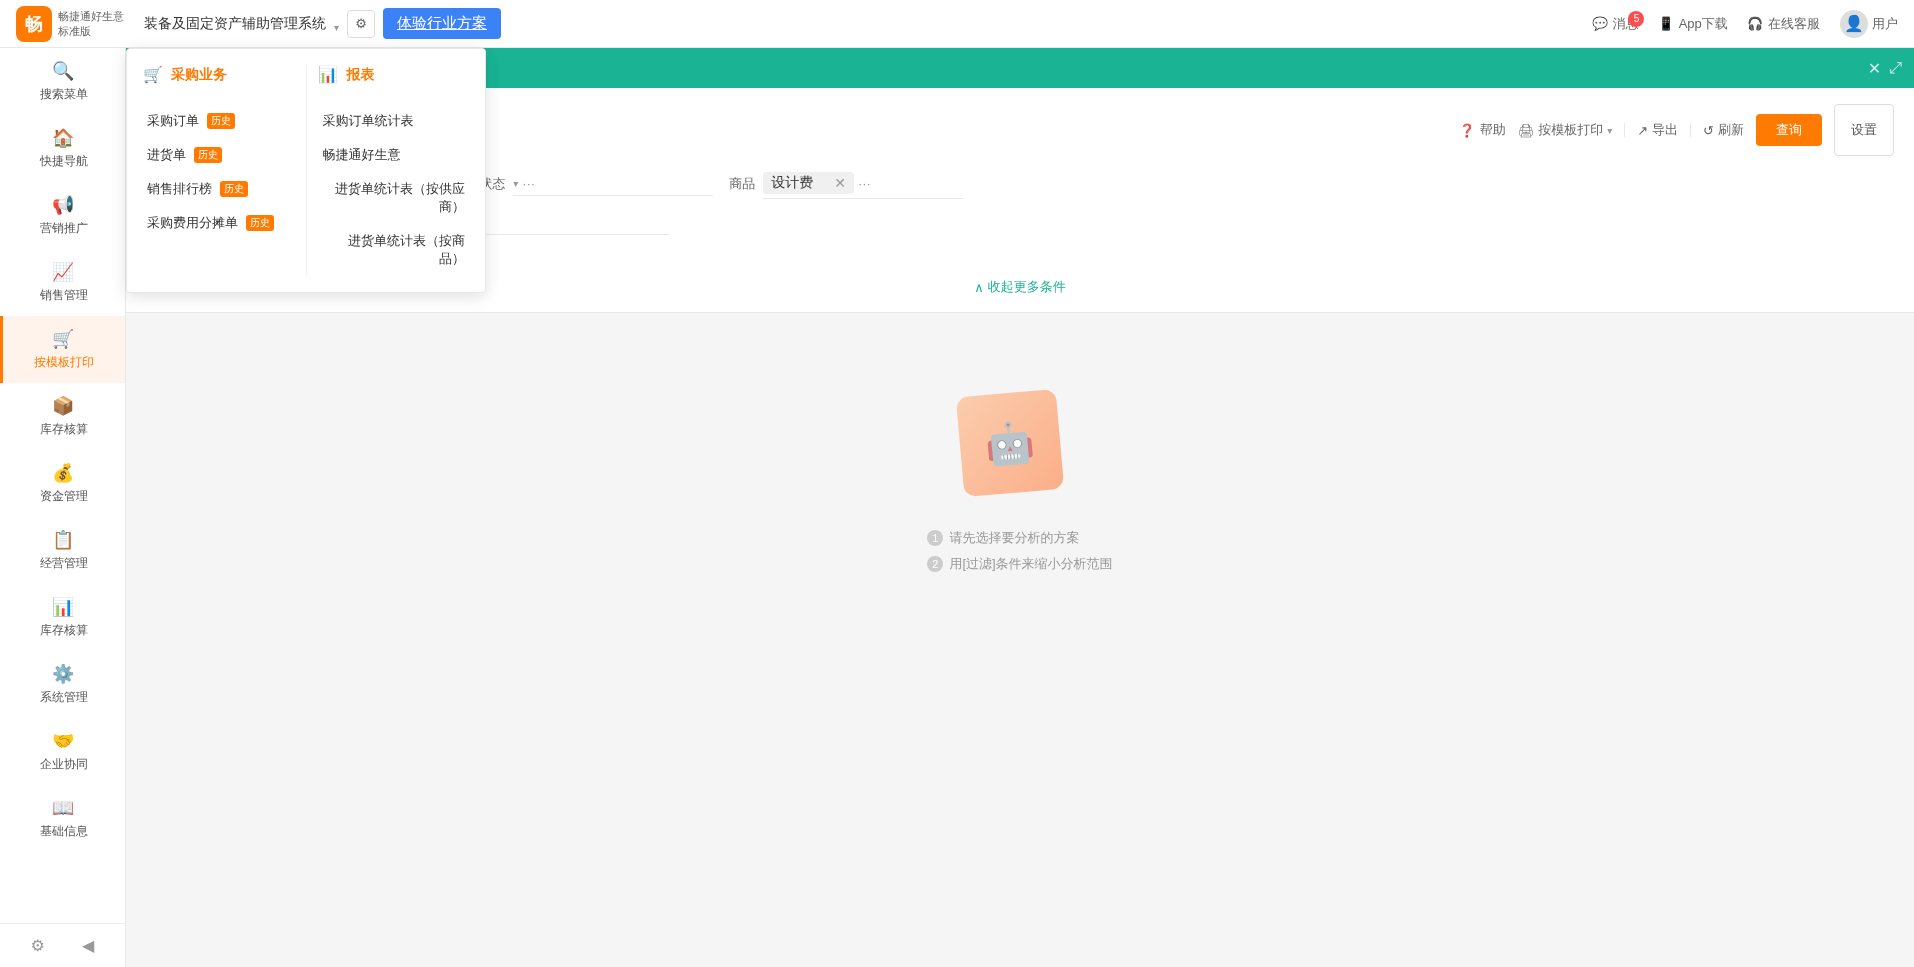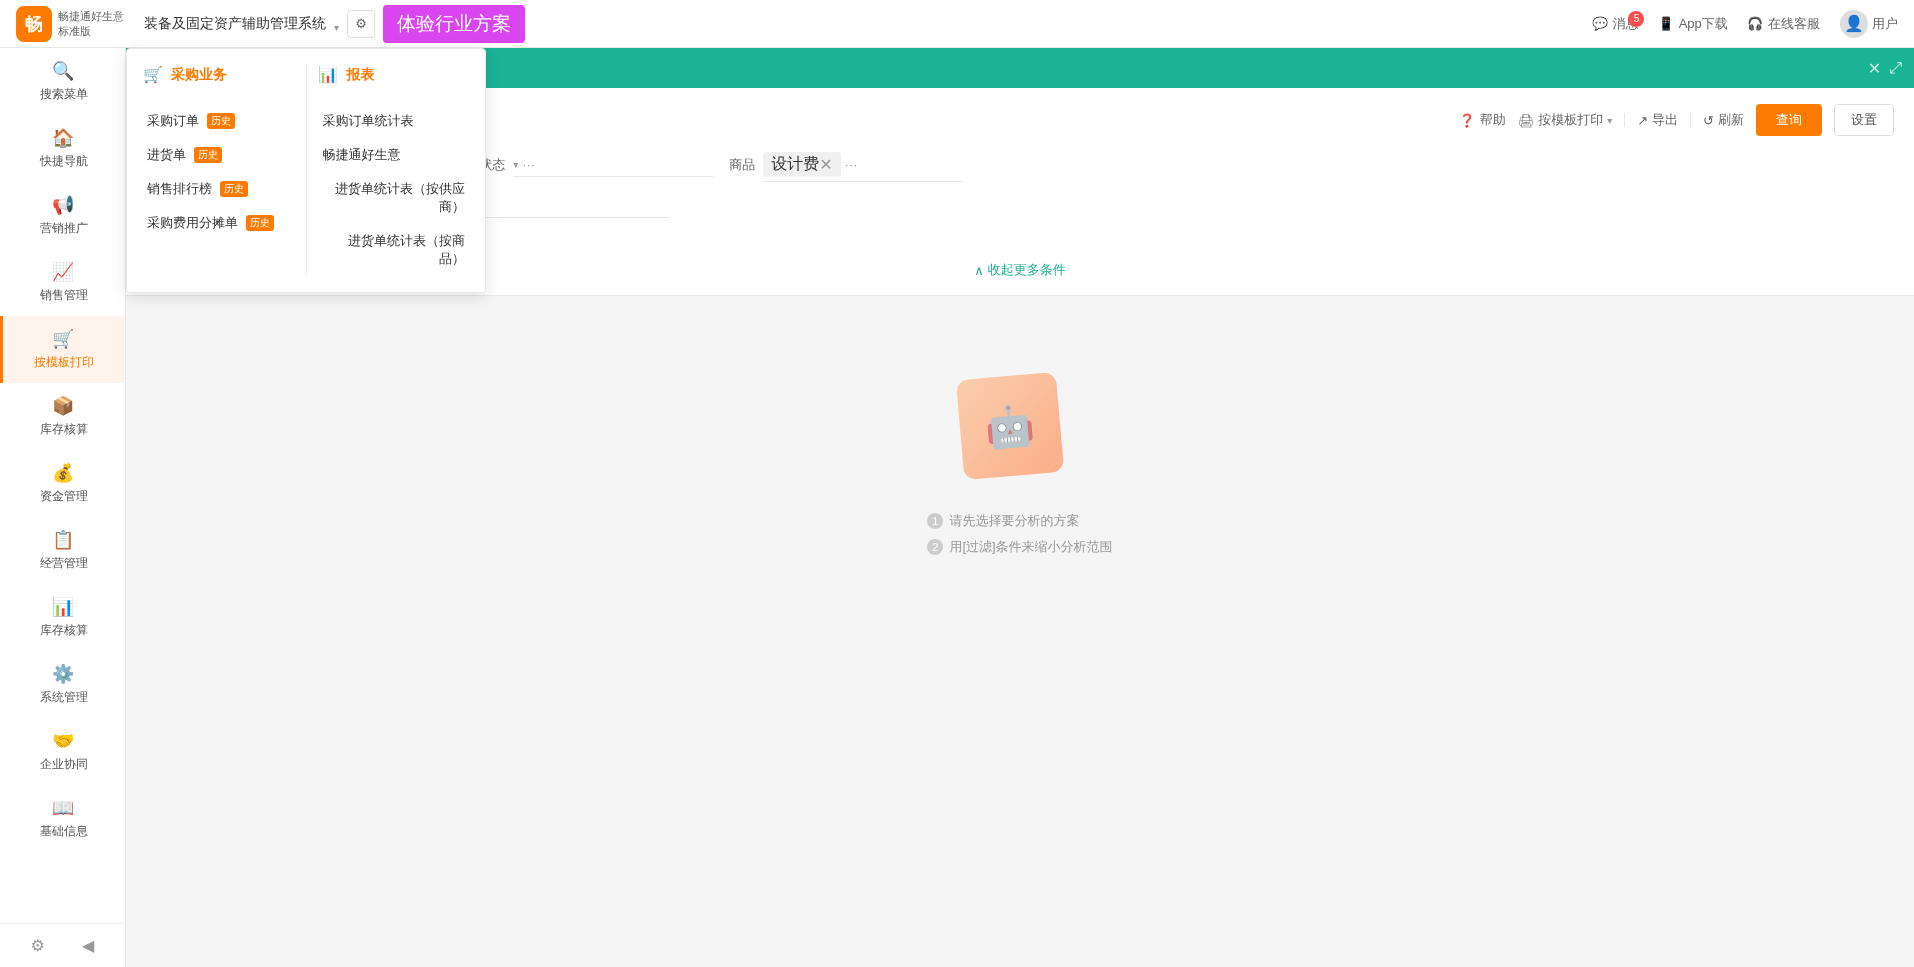--- a/index.html
+++ b/index.html
@@ -22,7 +22,7 @@
     .system-name { color: #333; font-size: 14px; margin-right: 4px; }
     .system-name-dropdown { display: flex; align-items: flex-end; gap: 4px; cursor: pointer; }
     .gear-btn { width: 28px; height: 28px; border: 1px solid #ddd; border-radius: 4px; display: flex; align-items: center; justify-content: center; cursor: pointer; color: #666; }
-    .industry-btn { background: #d946ef; color: #fff; border: none; border-radius: 4px; padding: 6px 14px; cursor: pointer; font-size: 19px; }
+    .industry-btn { background: #3b82f6; color: #fff; border: none; border-radius: 4px; padding: 6px 14px; cursor: pointer; font-size: 15px; text-decoration: underline; }
     .top-bar-right { display: flex; align-items: center; gap: 20px; }
     .top-right-item { display: flex; align-items: center; gap: 4px; color: #666; cursor: pointer; font-size: 13px; position: relative; }
     .badge { position: absolute; top: -4px; right: -6px; background: #ff4d4f; color: #fff; font-size: 10px; border-radius: 8px; padding: 0 4px; min-width: 16px; height: 16px; line-height: 16px; text-align: center; }

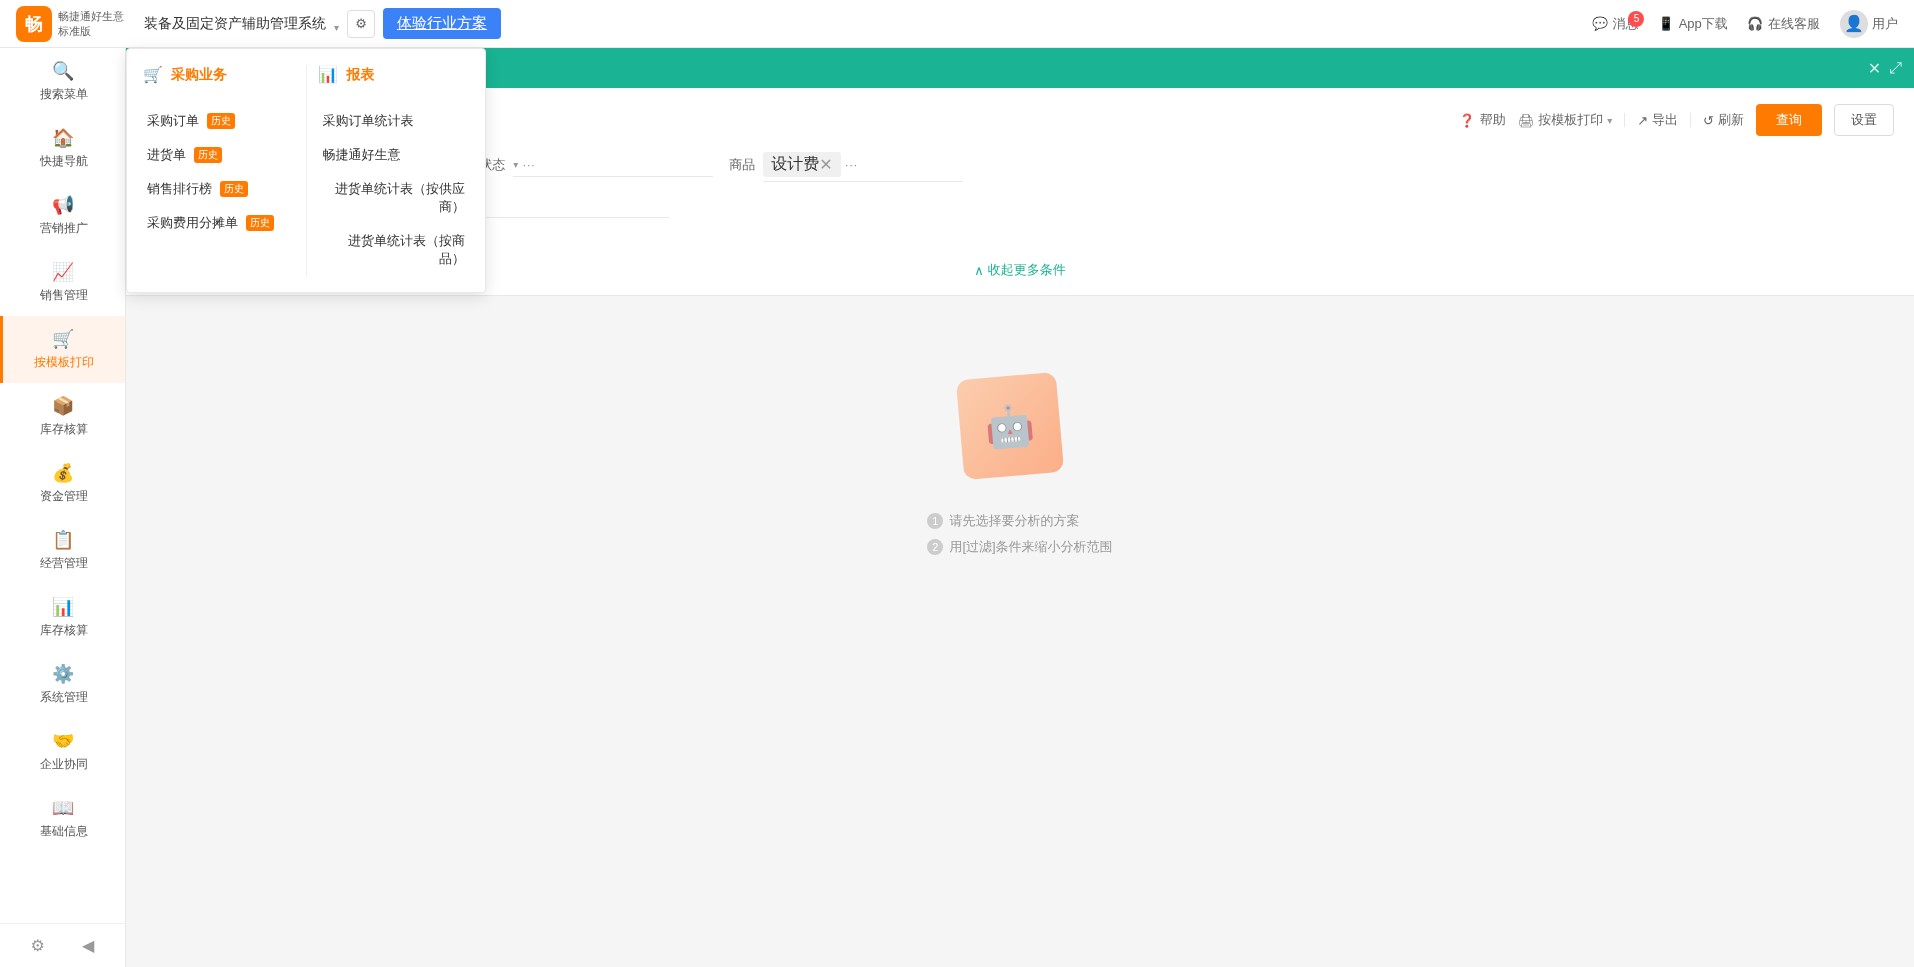--- a/index.html
+++ b/index.html
@@ -48,7 +48,7 @@
     .filter-toolbar { display: flex; align-items: center; justify-content: flex-end; gap: 12px; margin-bottom: 12px; }
     .filter-btn { display: flex; align-items: center; gap: 4px; color: #666; cursor: pointer; font-size: 13px; }
     .query-btn { background: #ff7a00; color: #fff; border: none; border-radius: 4px; padding: 7px 20px; cursor: pointer; font-size: 13px; }
-    .set-btn { border: 1px solid #ddd; background: #fff; color: #555; border-radius: 4px; padding: 6px 16px; cursor: pointer; font-size: 13px; }
+    .set-btn { border: 1px solid #ddd; background: #fff; color: #555; border-radius: 4px; padding: 16px 16px; cursor: pointer; font-size: 13px; }
     .filter-rows { display: flex; flex-direction: column; gap: 10px; }
     .filter-row { display: flex; align-items: center; gap: 16px; }
     .filter-item { display: flex; align-items: center; gap: 8px; }

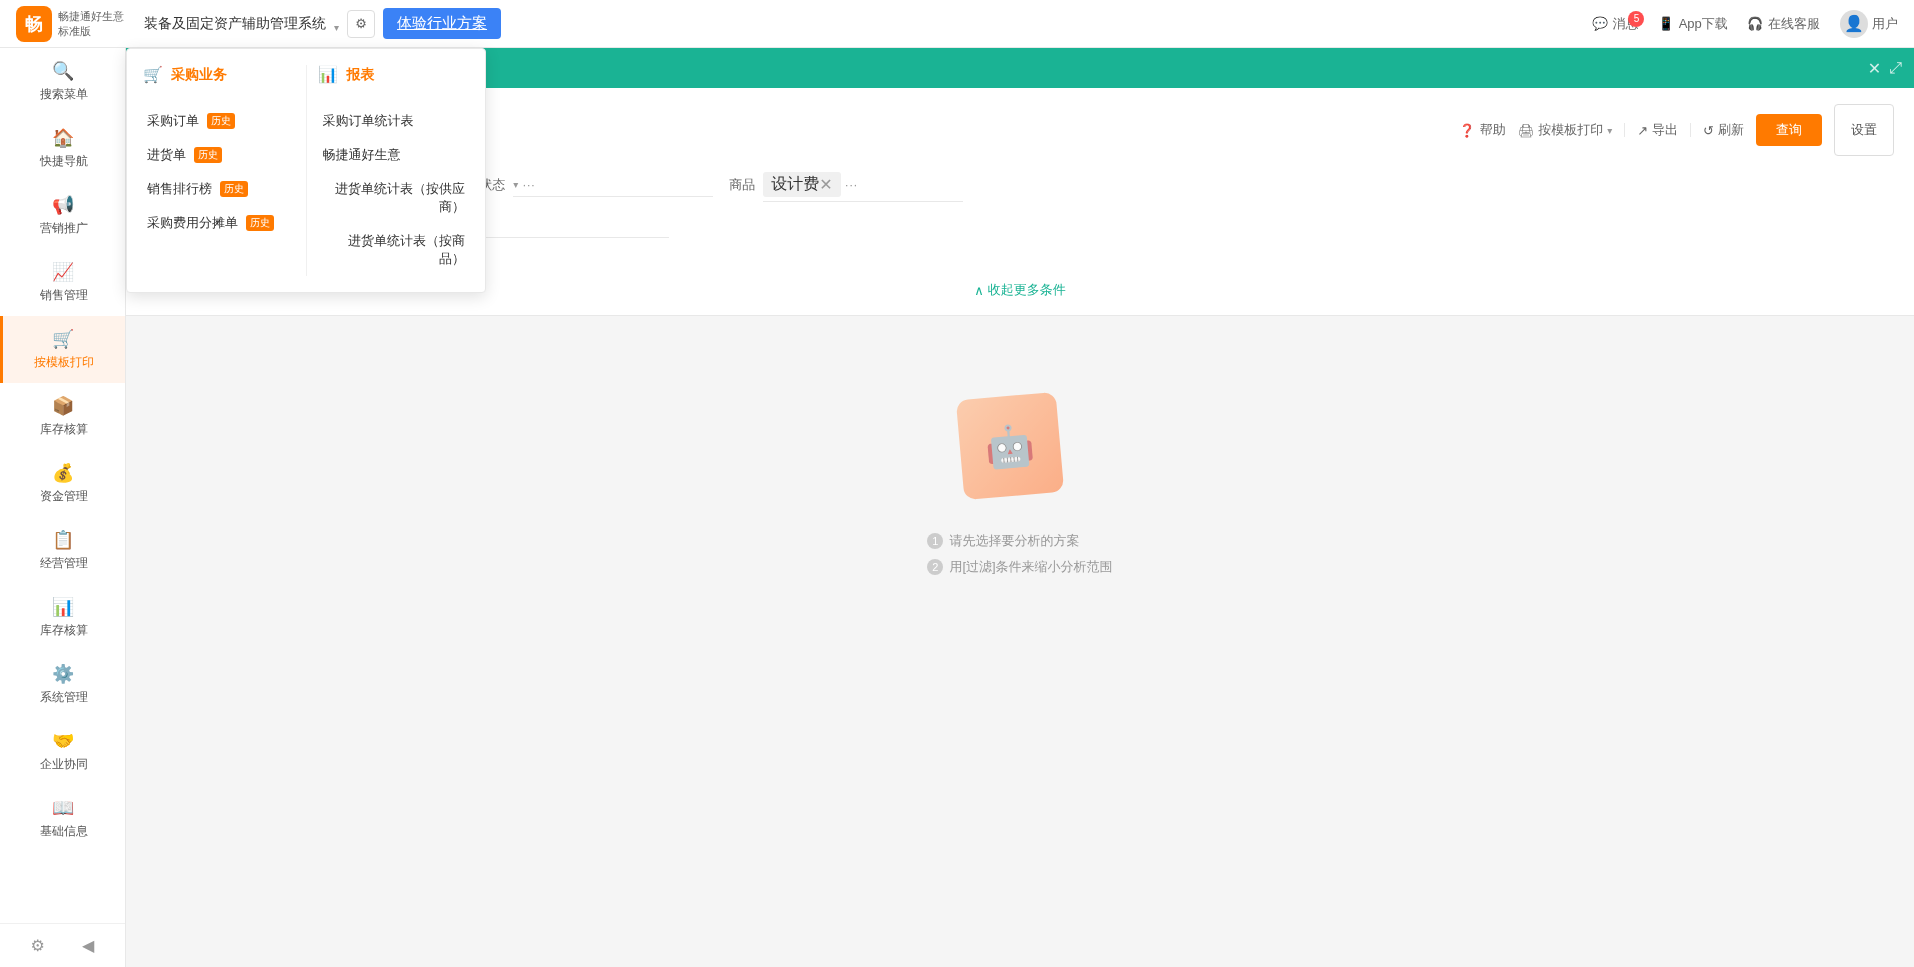--- a/index.html
+++ b/index.html
@@ -55,7 +55,7 @@
     .filter-label { color: #666; white-space: nowrap; font-size: 13px; }
     .filter-value { display: flex; align-items: center; gap: 4px; border-bottom: 1px solid #e8e8e8; padding: 4px 0; min-width: 120px; color: #333; cursor: pointer; }
     .filter-value-wide { min-width: 200px; }
-    .filter-tag { background: #f0f0f0; border-radius: 3px; padding: 2px 8px; font-size: 16px; display: flex; align-items: center; gap: 0; }
+    .filter-tag { background: #f0f0f0; border-radius: 3px; padding: 2px 8px; font-size: 14px; display: flex; align-items: center; gap: 21px; }
     .filter-tag-close { color: #999; cursor: pointer; }
     .filter-dots { color: #999; cursor: pointer; }
     .collapse-btn { display: flex; align-items: center; gap: 4px; color: #1ab394; cursor: pointer; font-size: 13px; margin: 8px auto; width: fit-content; }

